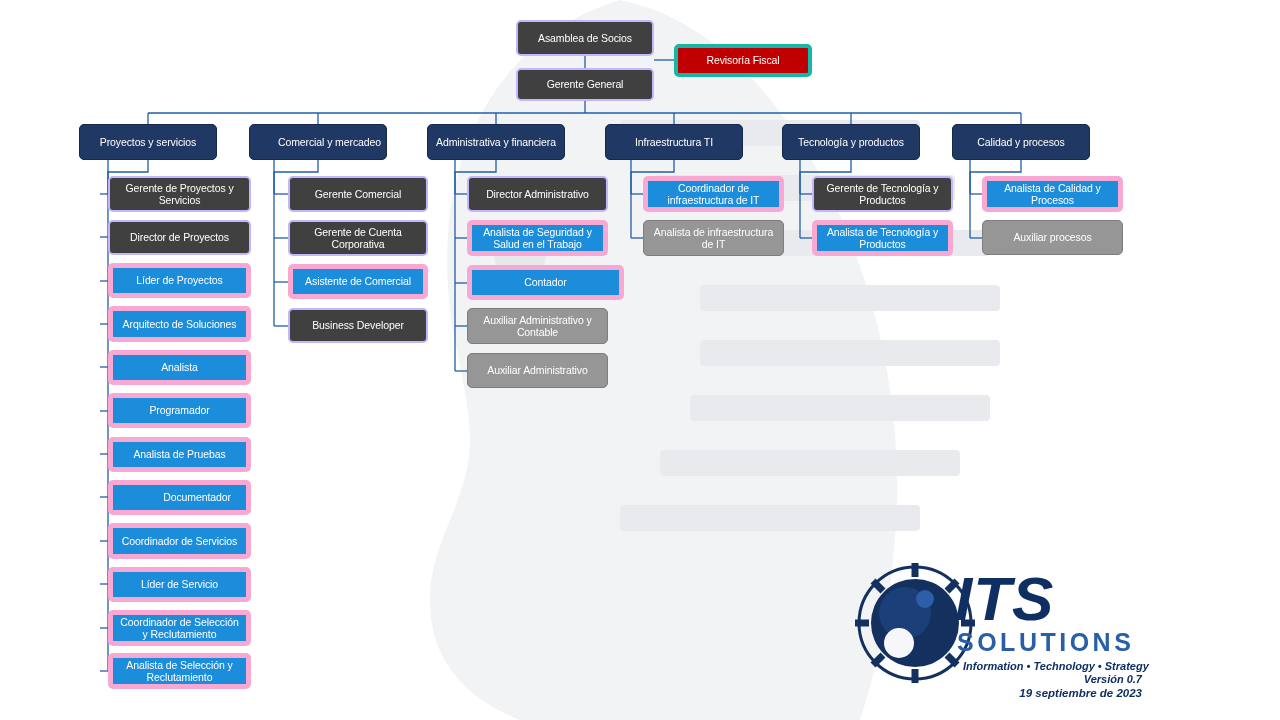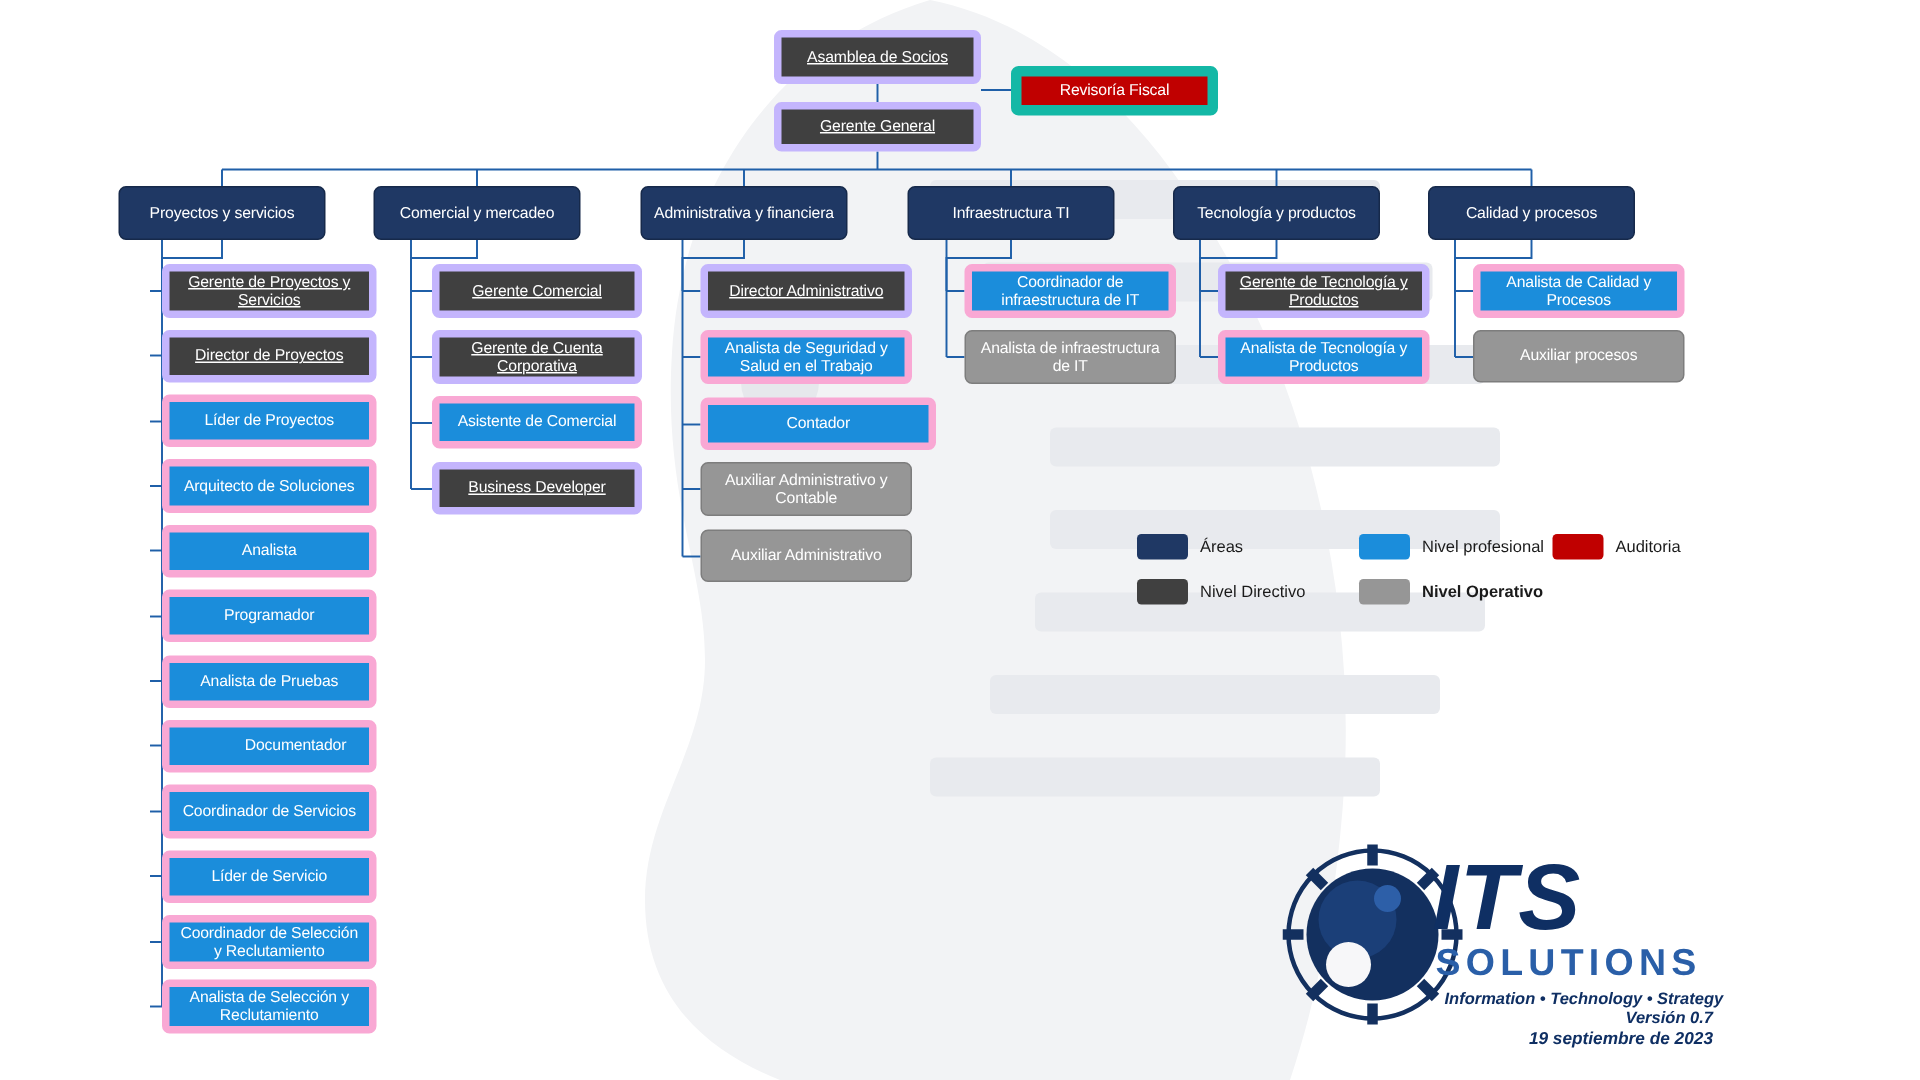--- a/index.html
+++ b/index.html
@@ -54,8 +54,7 @@
   }
   .type-directive {
     background: #404040;
-    border: 5px solid #c4b5fd;
-    text-decoration: underline;
+    border: 2px solid #c4b5fd;
   }
   .type-prof {
     background: #1b8ddb;

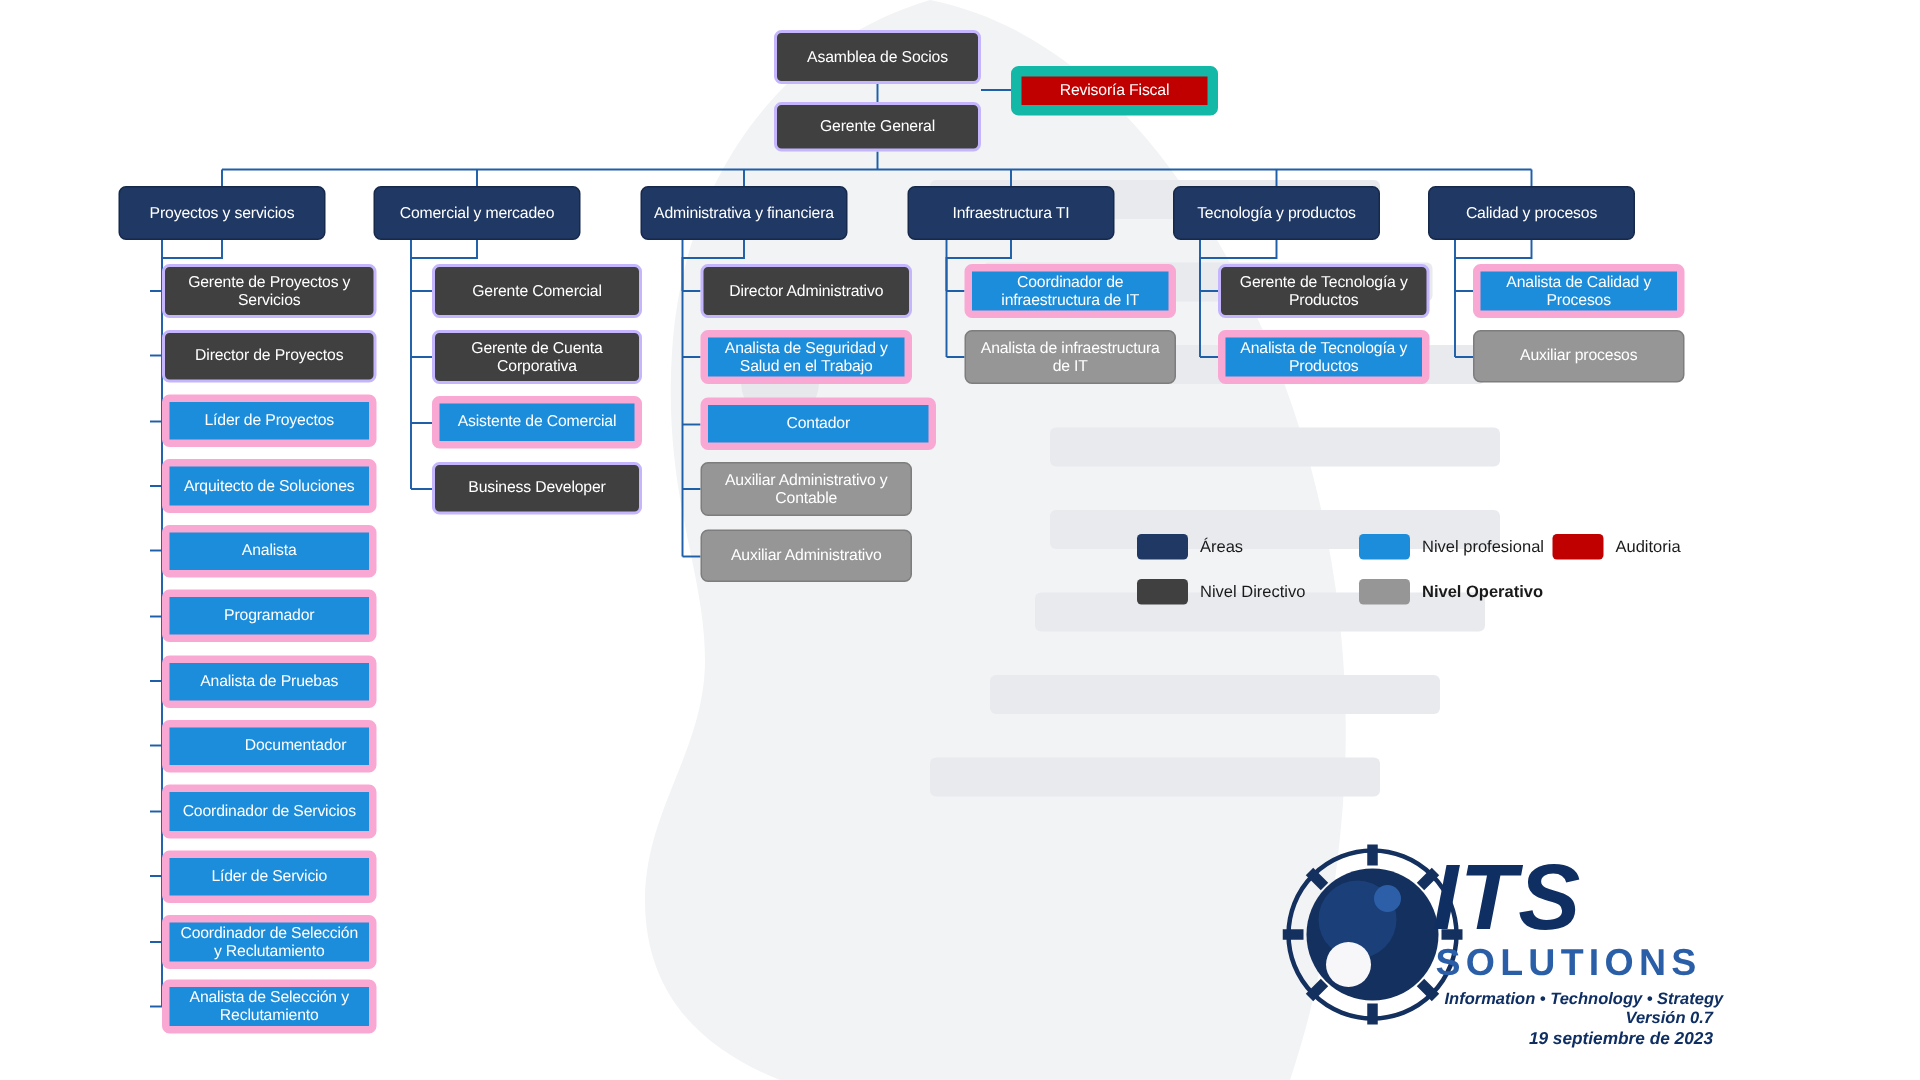--- a/index.html
+++ b/index.html
@@ -66,7 +66,7 @@
   }
   .type-audit {
     background: #c00000;
-    border: 7px solid #14b8a6;
+    border: 4px solid #14b8a6;
   }
 
   

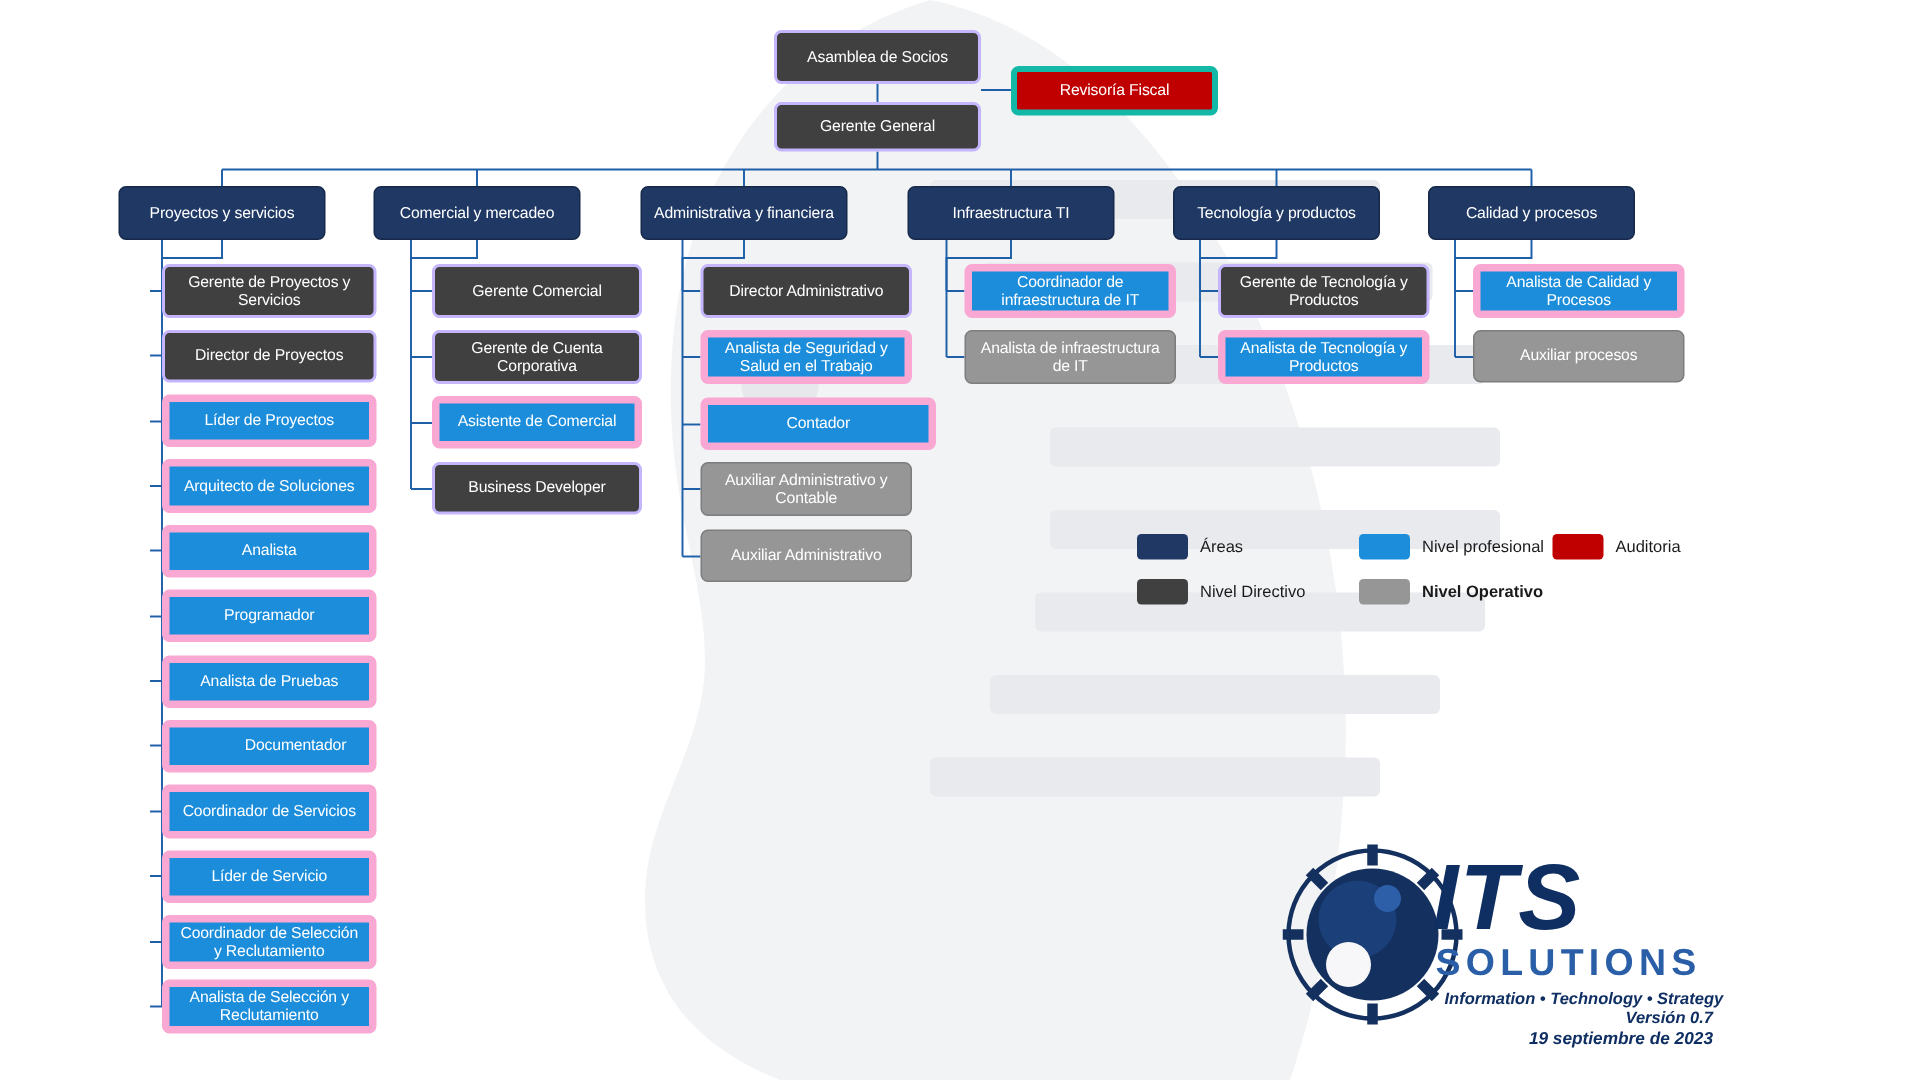--- a/index.html
+++ b/index.html
@@ -271,7 +271,7 @@
       <div class="node type-area" style="left: 79px; top: 124px; width: 138px; height: 36px;">
         <span>Proyectos y servicios</span>
       </div>
-      <div class="node type-area" style="left: 249px; top: 124px; width: 138px; height: 36px;">
+      <div class="node type-area" style="left: 249px; top: 124px; width: 138px; height: 36px; text-align: right;">
         <span>Comercial y mercadeo</span>
       </div>
       <div class="node type-area" style="left: 427px; top: 124px; width: 138px; height: 36px;">

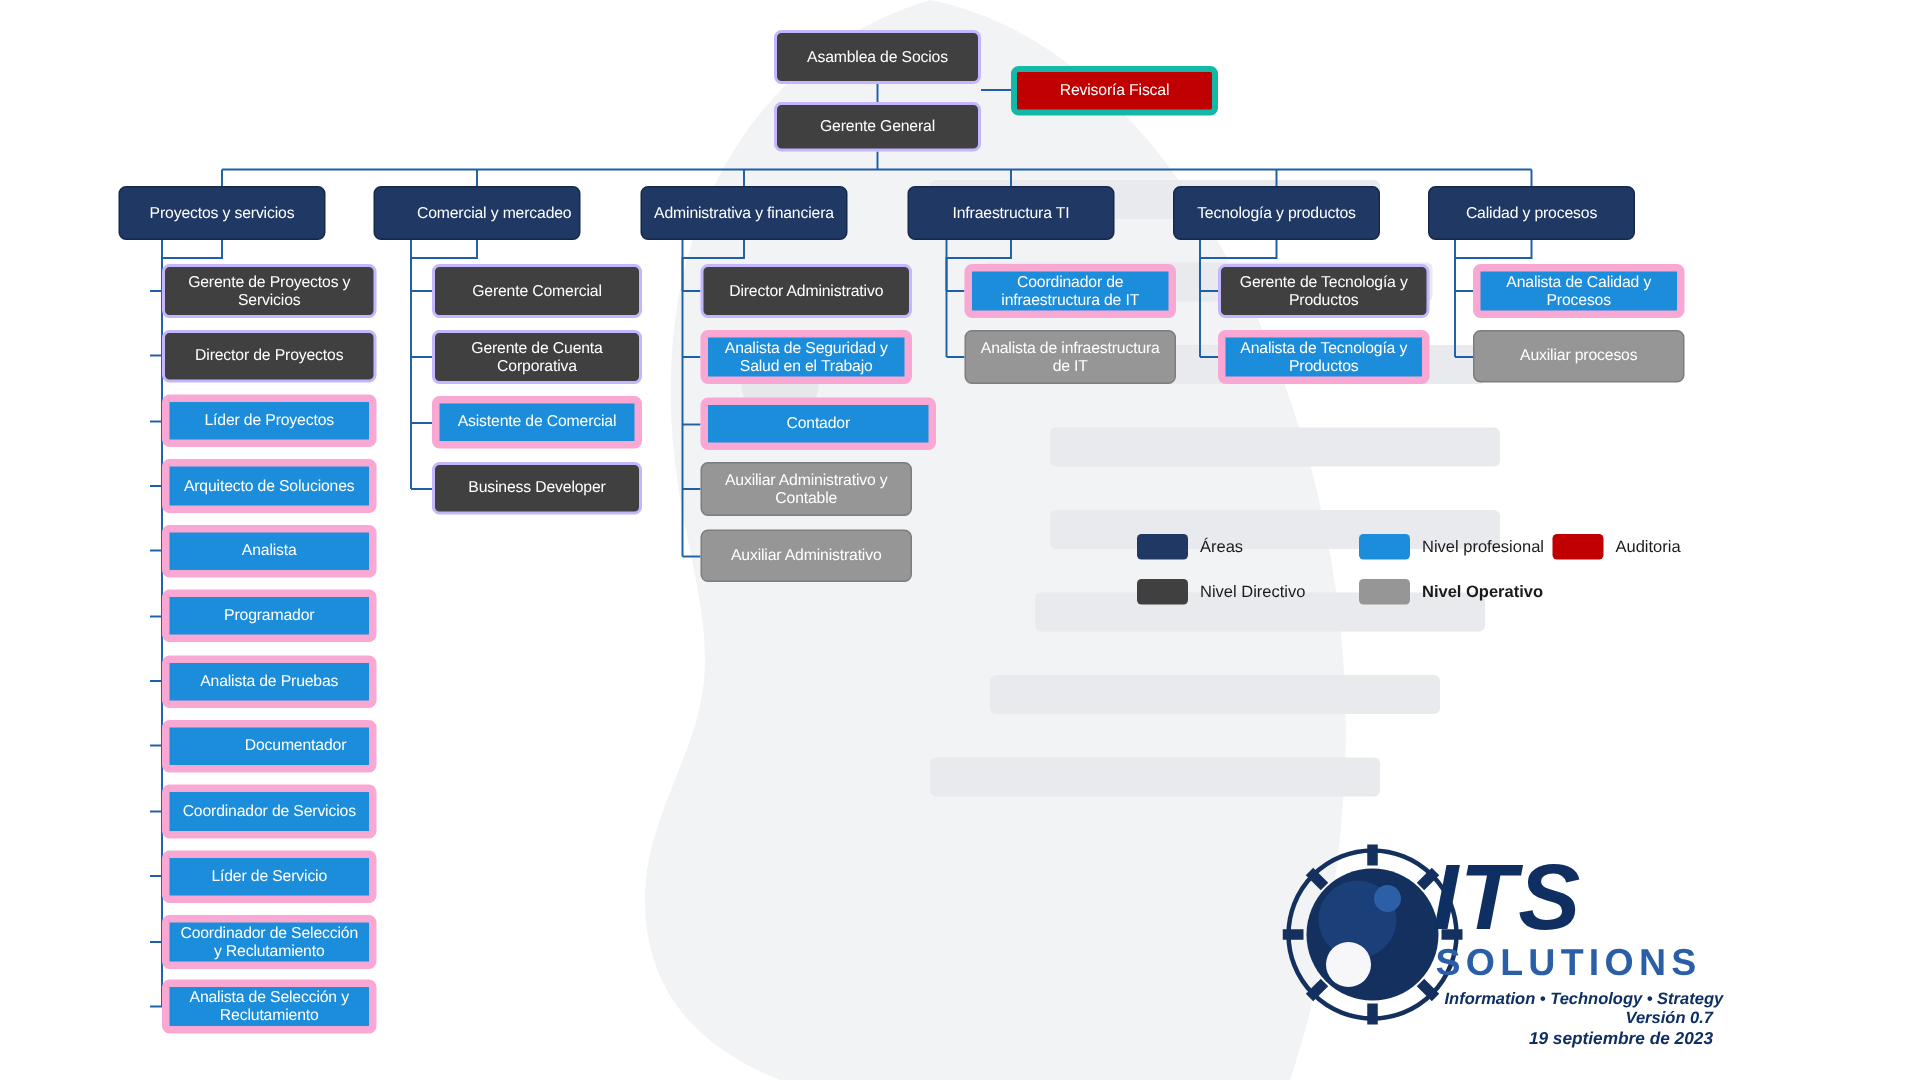--- a/index.html
+++ b/index.html
@@ -369,28 +369,6 @@
       </div>
     </div>
 
-  <div id="legend">
-      <div class="legend-row" style="left: 0px; top: 0px;">
-        <div class="legend-swatch" style="background: rgb(31, 56, 100);"></div>
-        <div class="legend-label">Áreas</div>
-      </div>
-      <div class="legend-row" style="left: 148px; top: 0px;">
-        <div class="legend-swatch" style="background: rgb(27, 141, 219);"></div>
-        <div class="legend-label">Nivel profesional</div>
-      </div>
-      <div class="legend-row" style="left: 277px; top: 0px;">
-        <div class="legend-swatch" style="background: rgb(192, 0, 0);"></div>
-        <div class="legend-label">Auditoria</div>
-      </div>
-      <div class="legend-row" style="left: 0px; top: 30px;">
-        <div class="legend-swatch" style="background: rgb(64, 64, 64);"></div>
-        <div class="legend-label">Nivel Directivo</div>
-      </div>
-      <div class="legend-row" style="left: 148px; top: 30px;">
-        <div class="legend-swatch" style="background: rgb(150, 150, 150);"></div>
-        <div class="legend-label bold">Nivel Operativo</div>
-      </div>
-    </div>
 
   <svg id="logo" viewBox="0 0 300 150">
     <g>

